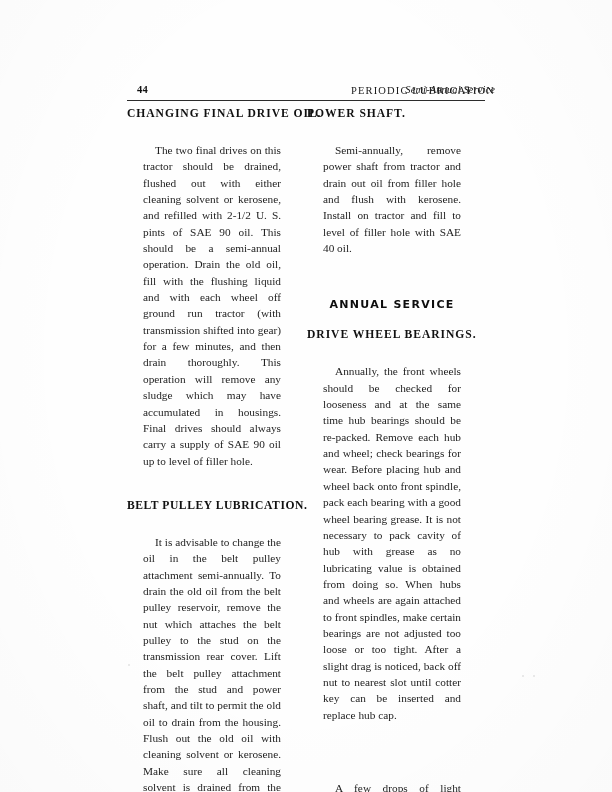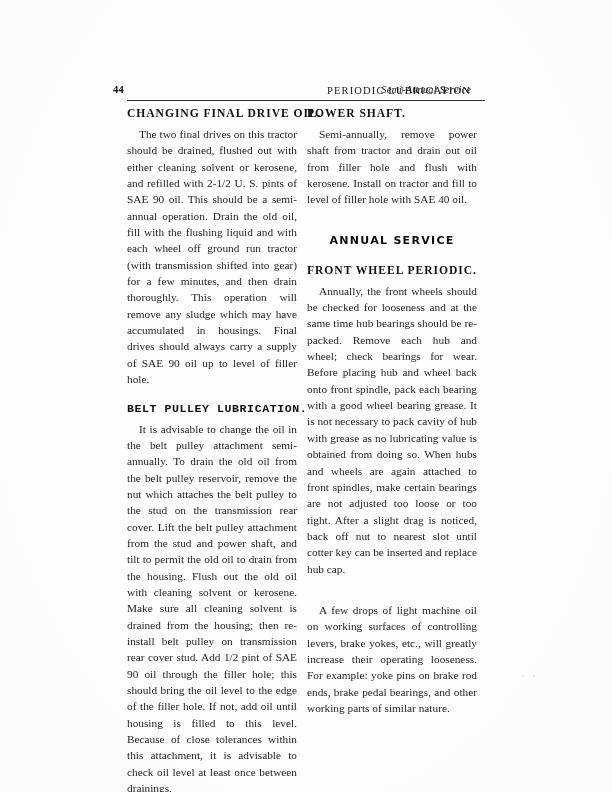--- a/index.html
+++ b/index.html
@@ -38,7 +38,7 @@
   
   .running-head {
     position: absolute;
-    left: 113px;
+    left: 137px;
     top: 84px;
     width: 358px;
     height: 16px;

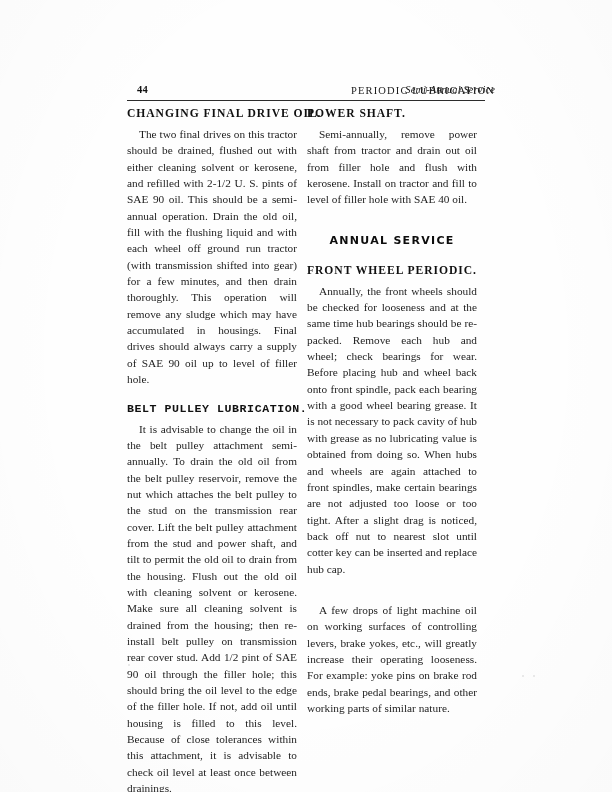--- a/index.html
+++ b/index.html
@@ -119,7 +119,7 @@
   }
 
   p.body {
-    margin: 0;
+    margin: 16px;
     font-size: 11.3px;
     line-height: 16.35px;
     text-align: justify;

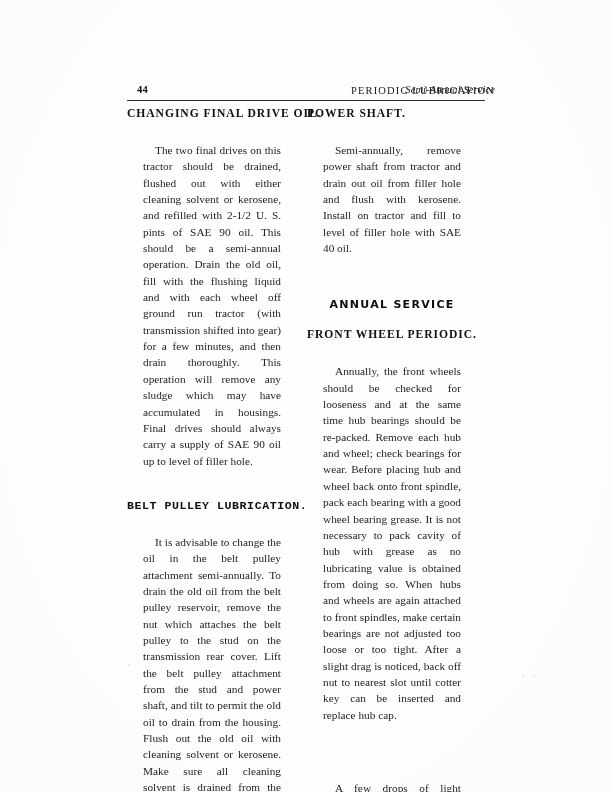--- a/index.html
+++ b/index.html
@@ -179,7 +179,7 @@
       <h1 class="major">ANNUAL SERVICE</h1>
       <div class="sp-major-bot"></div>
 
-      <h2 class="sec">FRONT WHEEL PERIODIC.</h2>
+      <h2 class="sec">DRIVE WHEEL BEARINGS.</h2>
       <div class="sp-after-head"></div>
       <p class="body">Annually, the front wheels should be checked for looseness and at the same time hub bearings should be re-packed. Remove each hub and wheel; check bearings for wear. Before placing hub and wheel back onto front spindle, pack each bearing with a good wheel bearing grease. It is not necessary to pack cavity of hub with grease as no lubricating value is obtained from doing so. When hubs and wheels are again attached to front spindles, make certain bearings are not adjusted too loose or too tight. After a slight drag is noticed, back off nut to nearest slot until cotter key can be inserted and replace hub cap.</p>
 

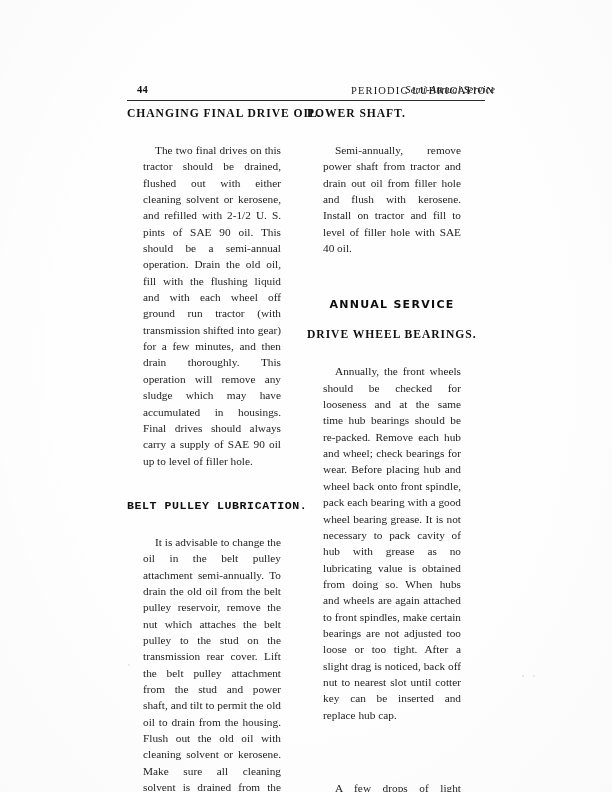--- a/index.html
+++ b/index.html
@@ -105,7 +105,7 @@
     color: #111;
     white-space: nowrap;
   }
-  h2.sec.tight { letter-spacing: .55px; font-family: Liberation Mono, monospace; }
+  h2.sec.tight { letter-spacing: .55px; }
 
   h1.major {
     margin: 0;

